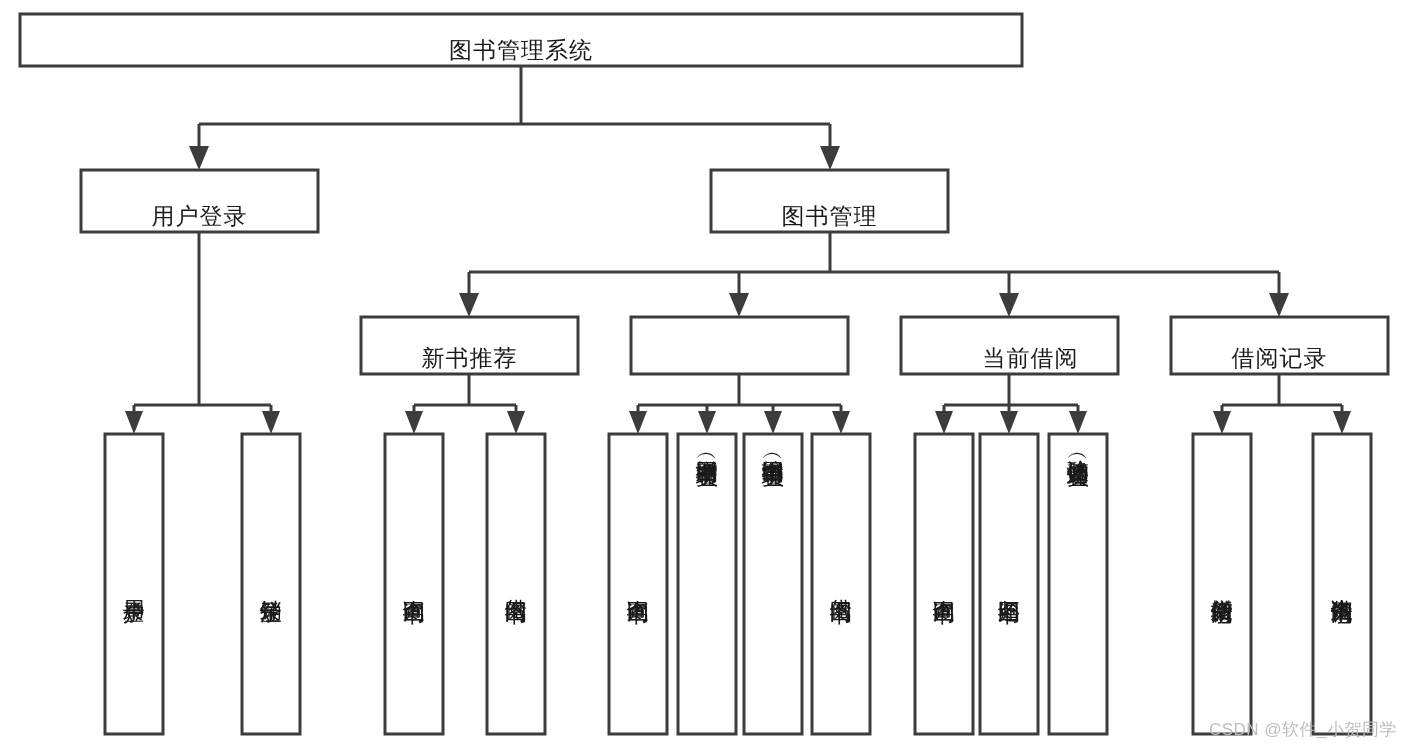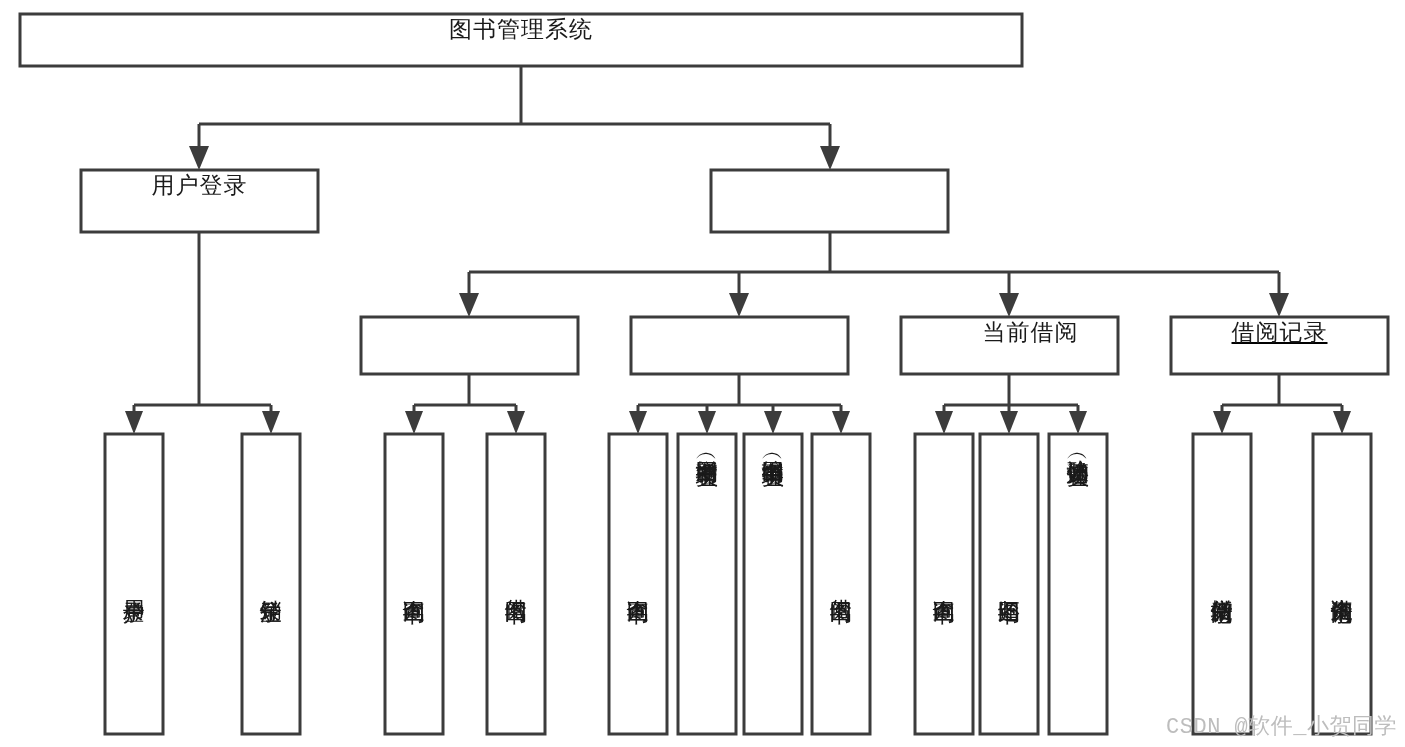--- a/index.html
+++ b/index.html
@@ -67,7 +67,7 @@
   .hlabel-wrap {
     position: absolute;
     display: flex;
-    align-items: flex-start;
+    align-items: flex-end;
     justify-content: center;
     pointer-events: none;
   }

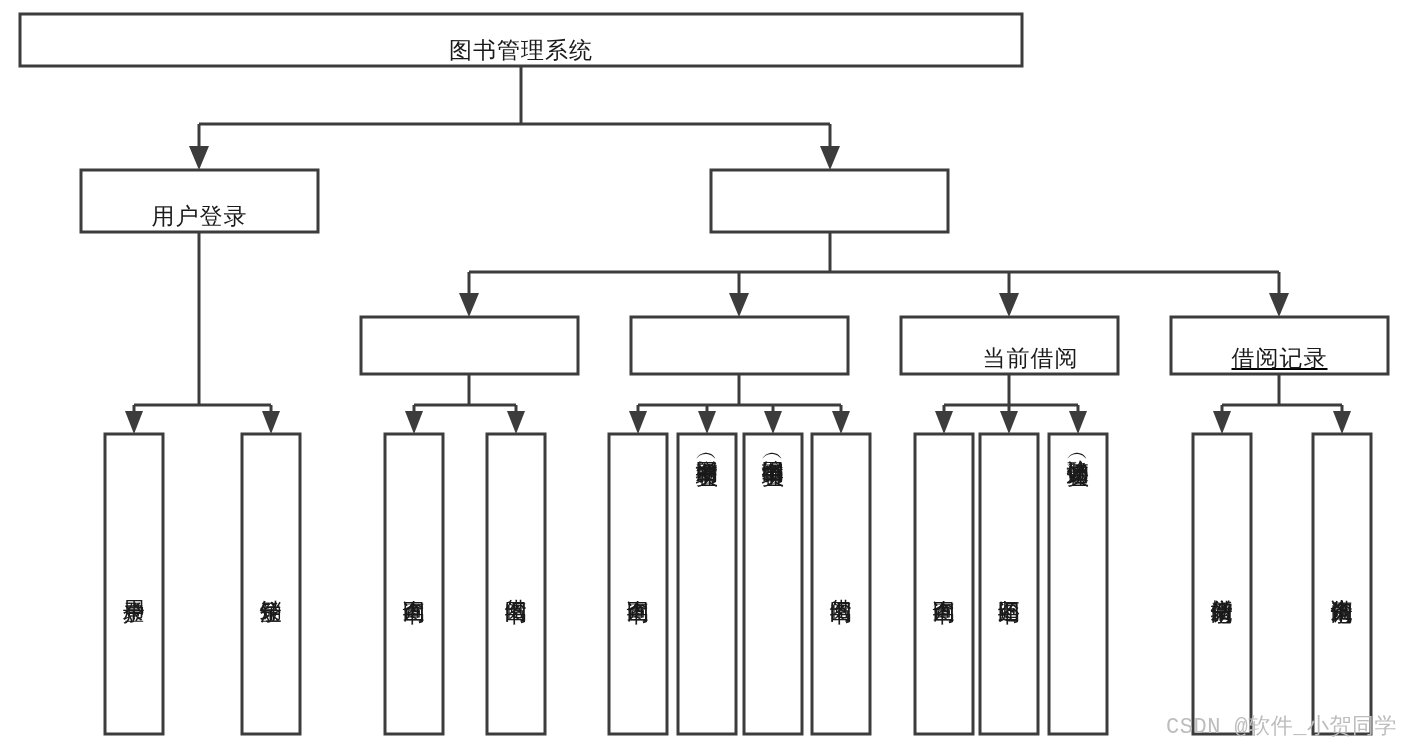--- a/index.html
+++ b/index.html
@@ -192,6 +192,9 @@
   <div class="hlabel-wrap" style="left:81px;top:170px;width:237px;height:62px;">
     <span class="hlabel-text">用户登录</span>
   </div>
+  <div class="hlabel-wrap" style="left:711px;top:170px;width:237px;height:62px;">
+    <span class="hlabel-text">图书管理</span>
+  </div>
 
   <div class="hlabel-wrap" style="left:901px;top:317px;width:259px;height:57px;">
     <span class="hlabel-text">当前借阅</span>

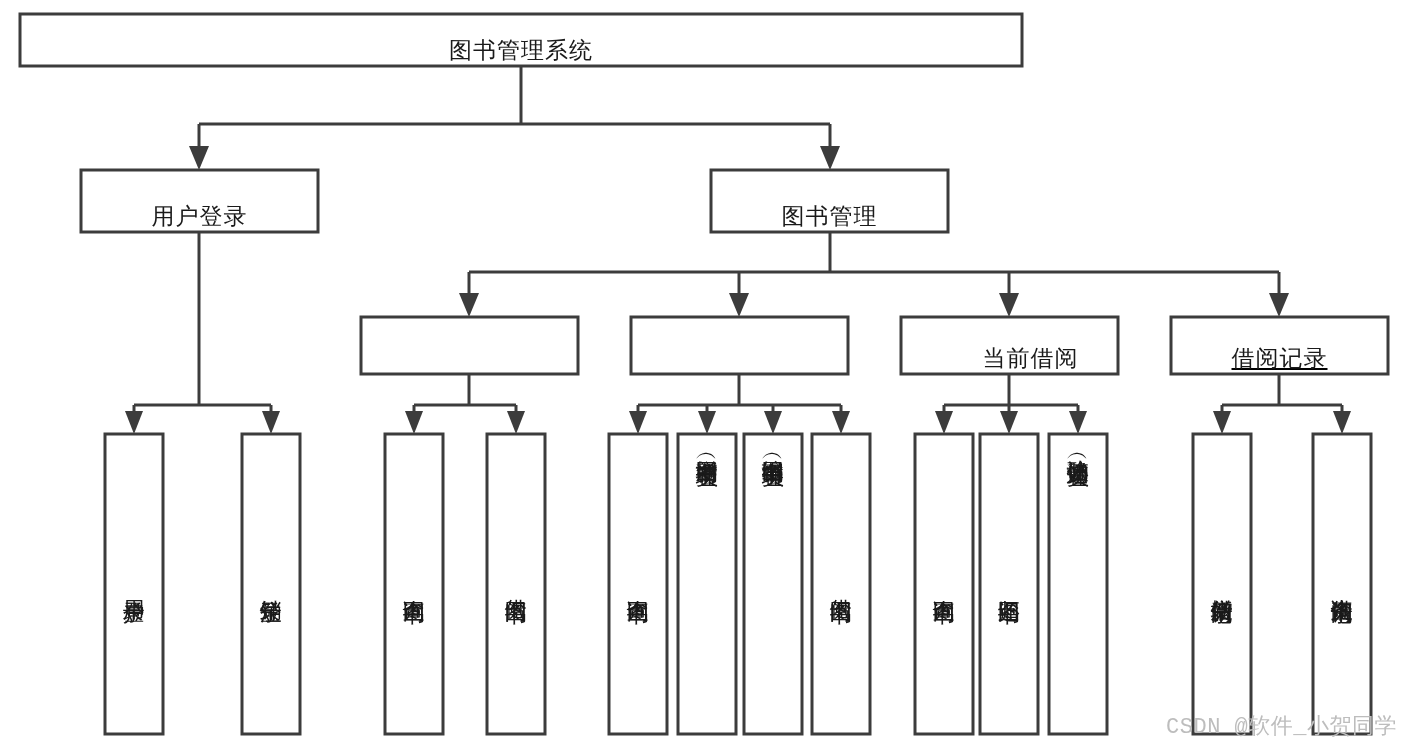--- a/index.html
+++ b/index.html
@@ -196,6 +196,9 @@
     <span class="hlabel-text">图书管理</span>
   </div>
 
+  <div class="hlabel-wrap" style="left:361px;top:317px;width:217px;height:57px;">
+    <span class="hlabel-text">新书推荐</span>
+  </div>
   <div class="hlabel-wrap" style="left:901px;top:317px;width:259px;height:57px;">
     <span class="hlabel-text">当前借阅</span>
   </div>

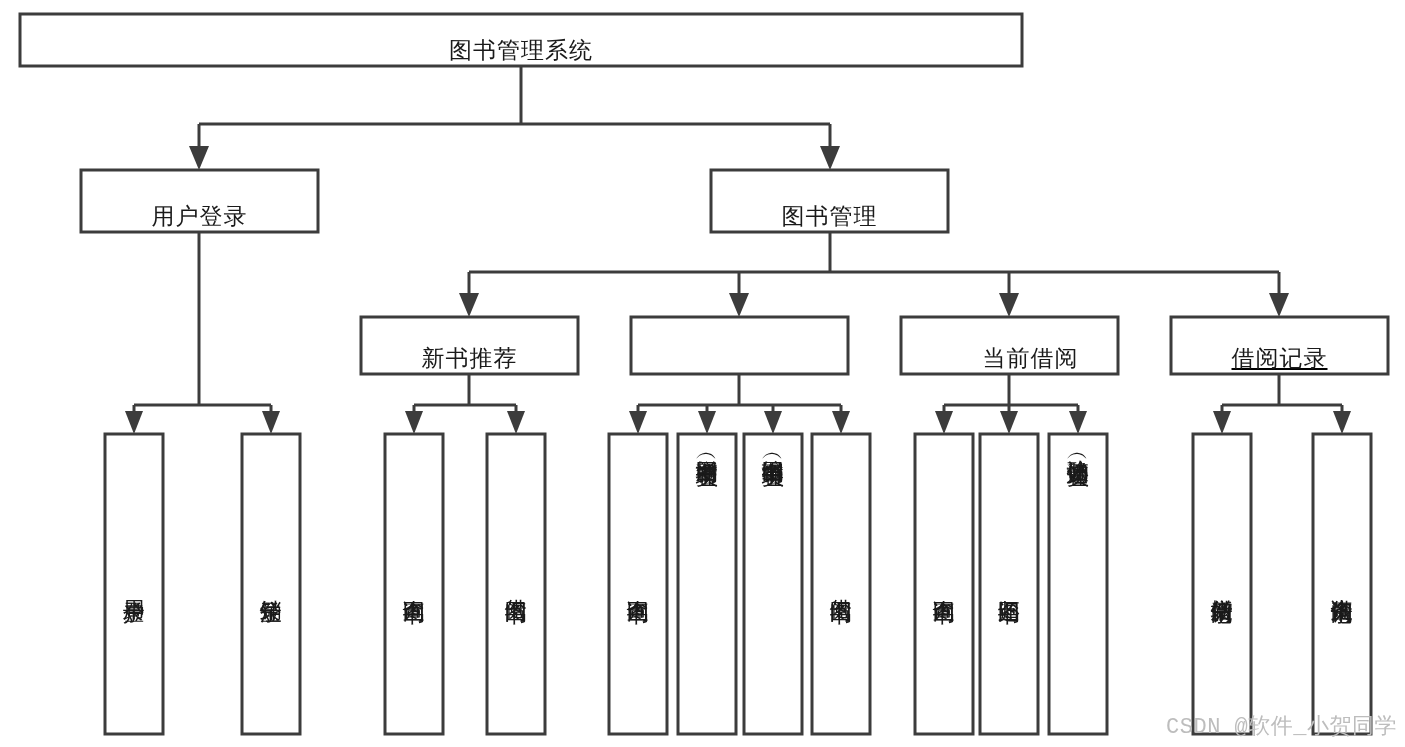--- a/index.html
+++ b/index.html
@@ -202,7 +202,7 @@
   <div class="hlabel-wrap" style="left:901px;top:317px;width:259px;height:57px;">
     <span class="hlabel-text">当前借阅</span>
   </div>
-  <div class="hlabel-wrap" style="left:1171px;top:317px;width:217px;height:57px;text-decoration:underline;">
+  <div class="hlabel-wrap" style="left:1171px;top:317px;width:217px;height:57px;">
     <span class="hlabel-text">借阅记录</span>
   </div>
 

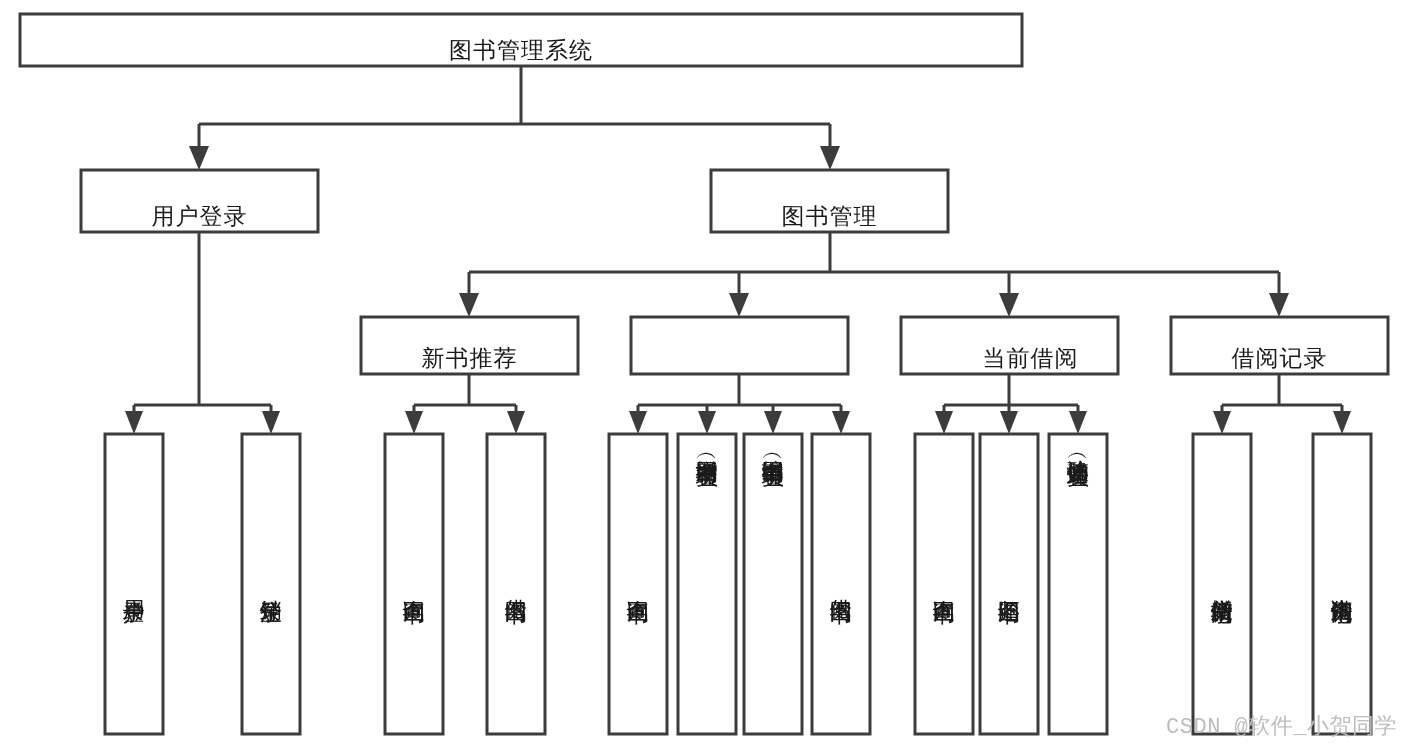--- a/index.html
+++ b/index.html
@@ -41,8 +41,8 @@
     position: absolute;
     right: 8px;
     bottom: 6px;
-    font-family: Liberation Mono, monospace;
-    font-size: 22px;
+    font-family: Liberation Sans, sans-serif;
+    font-size: 17px;
     color: #bdbdbd;
     white-space: nowrap;
     letter-spacing: 0.5px;

